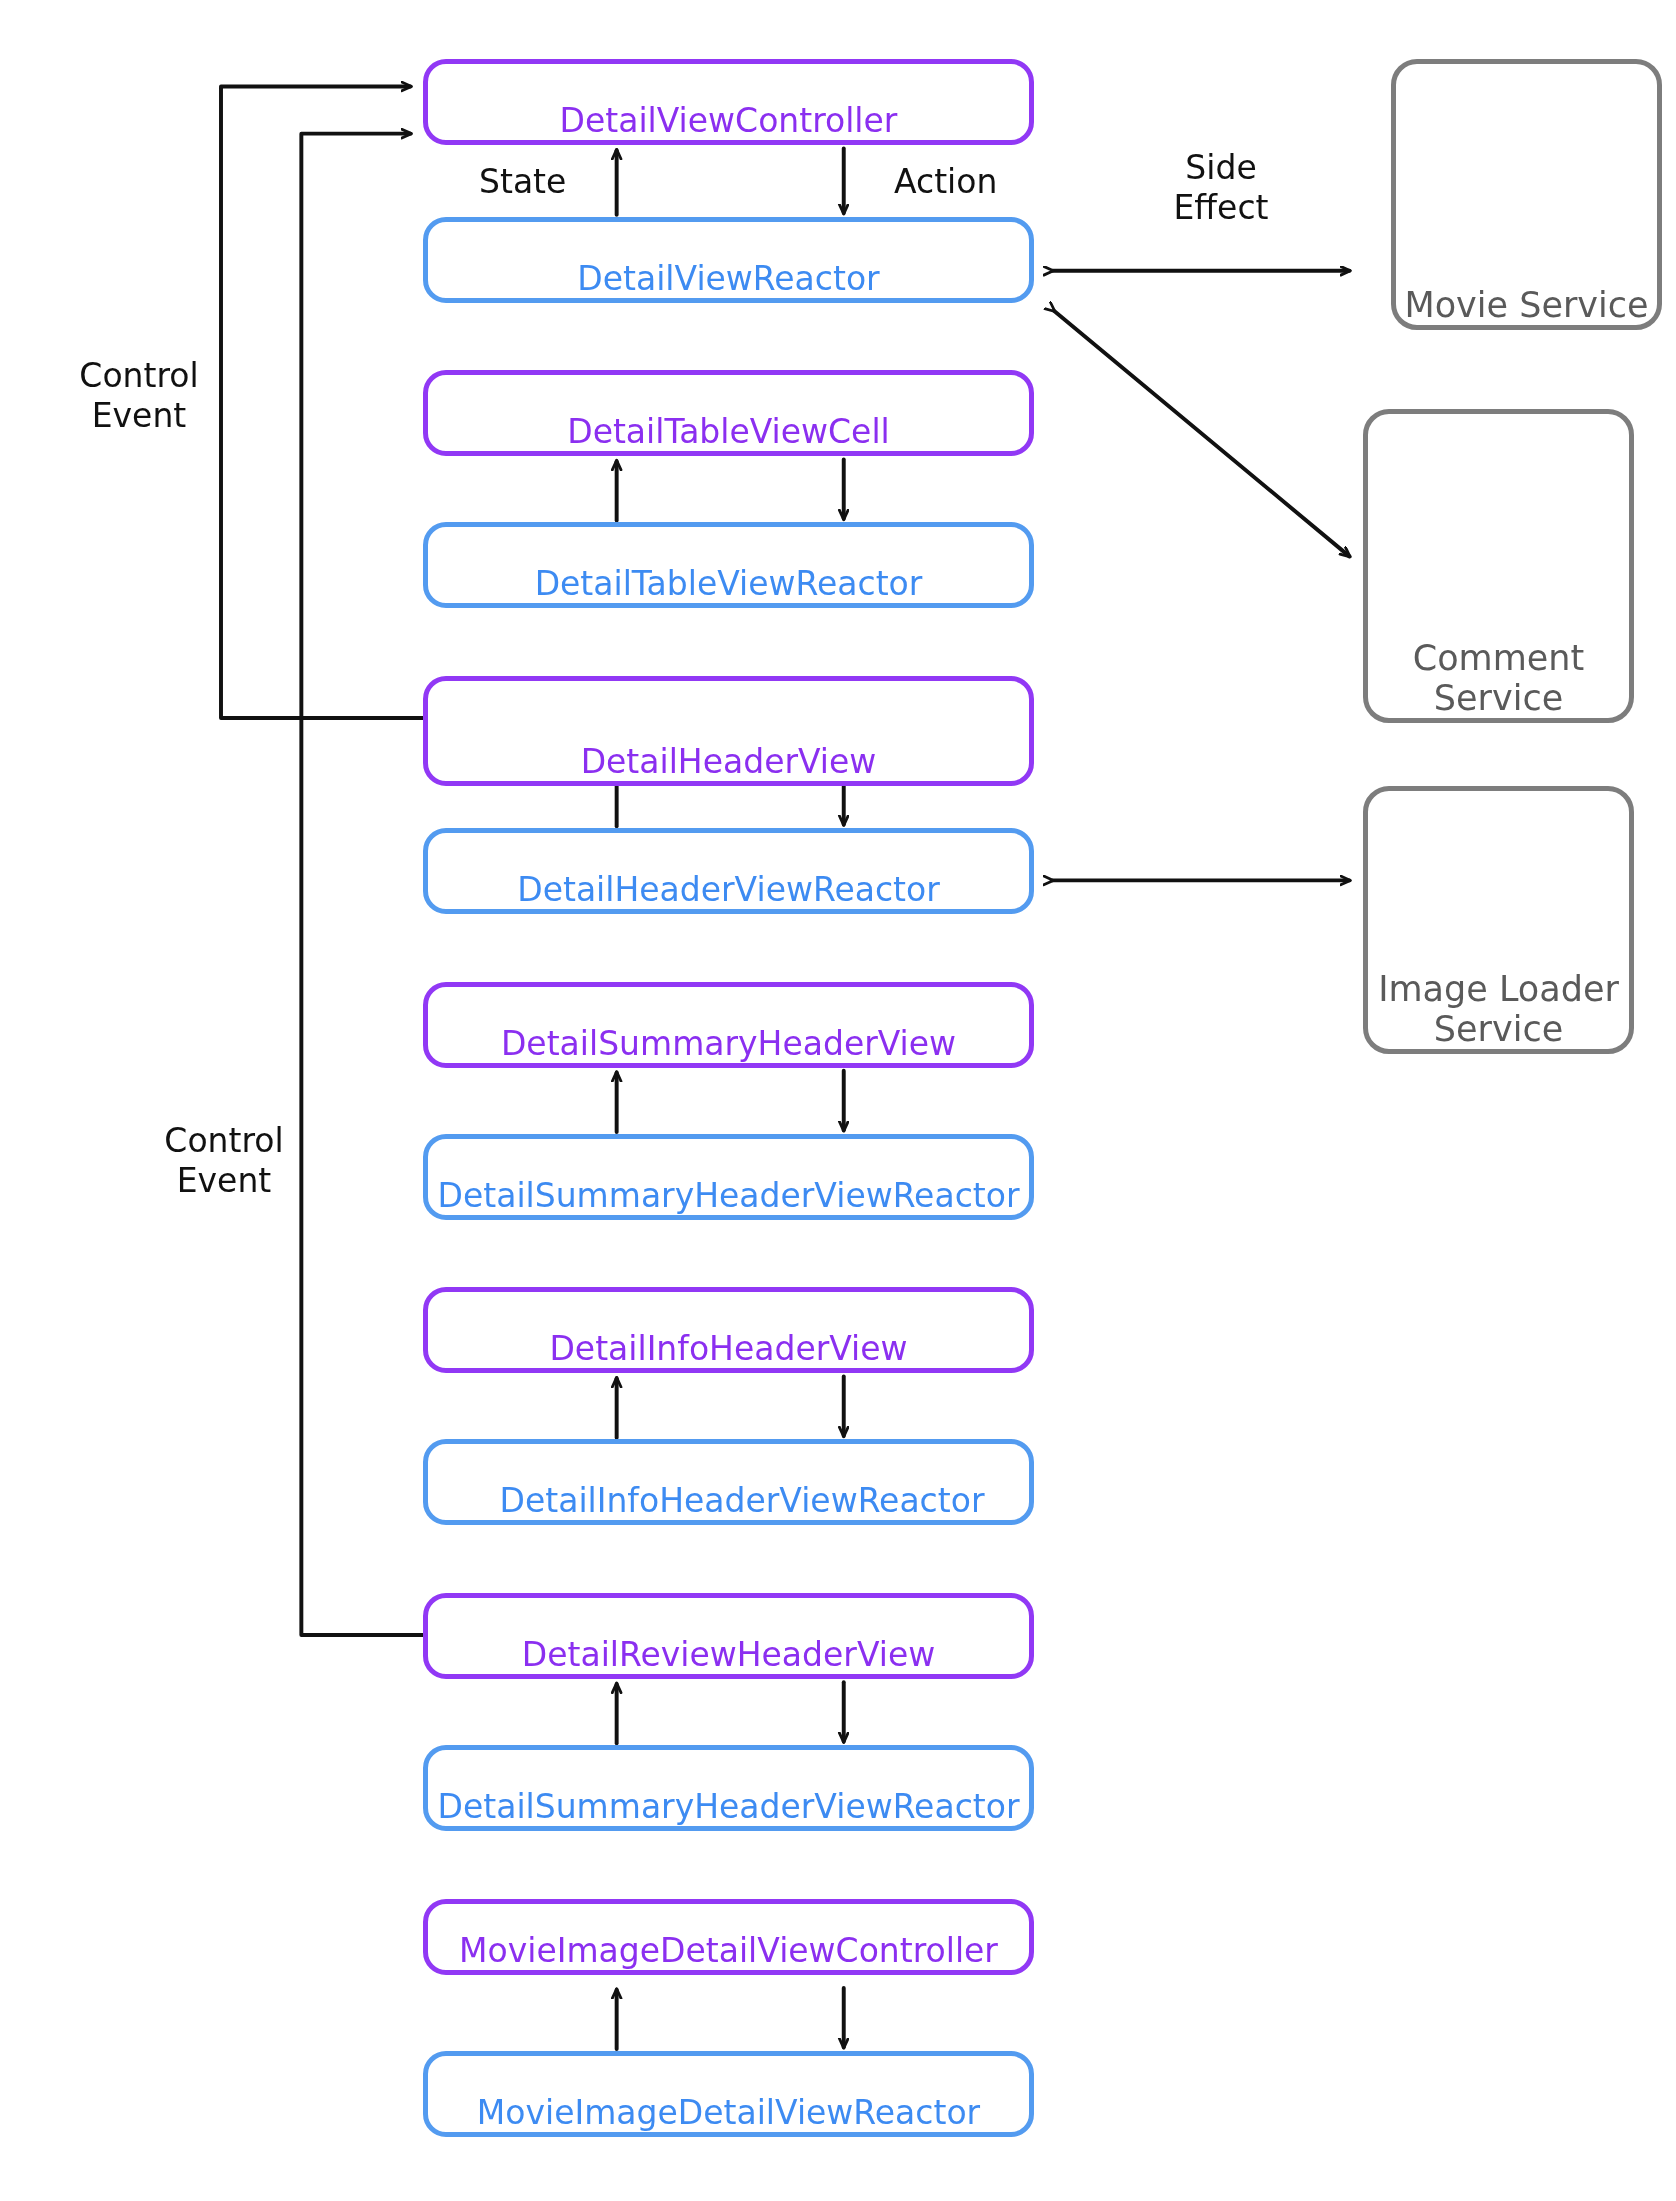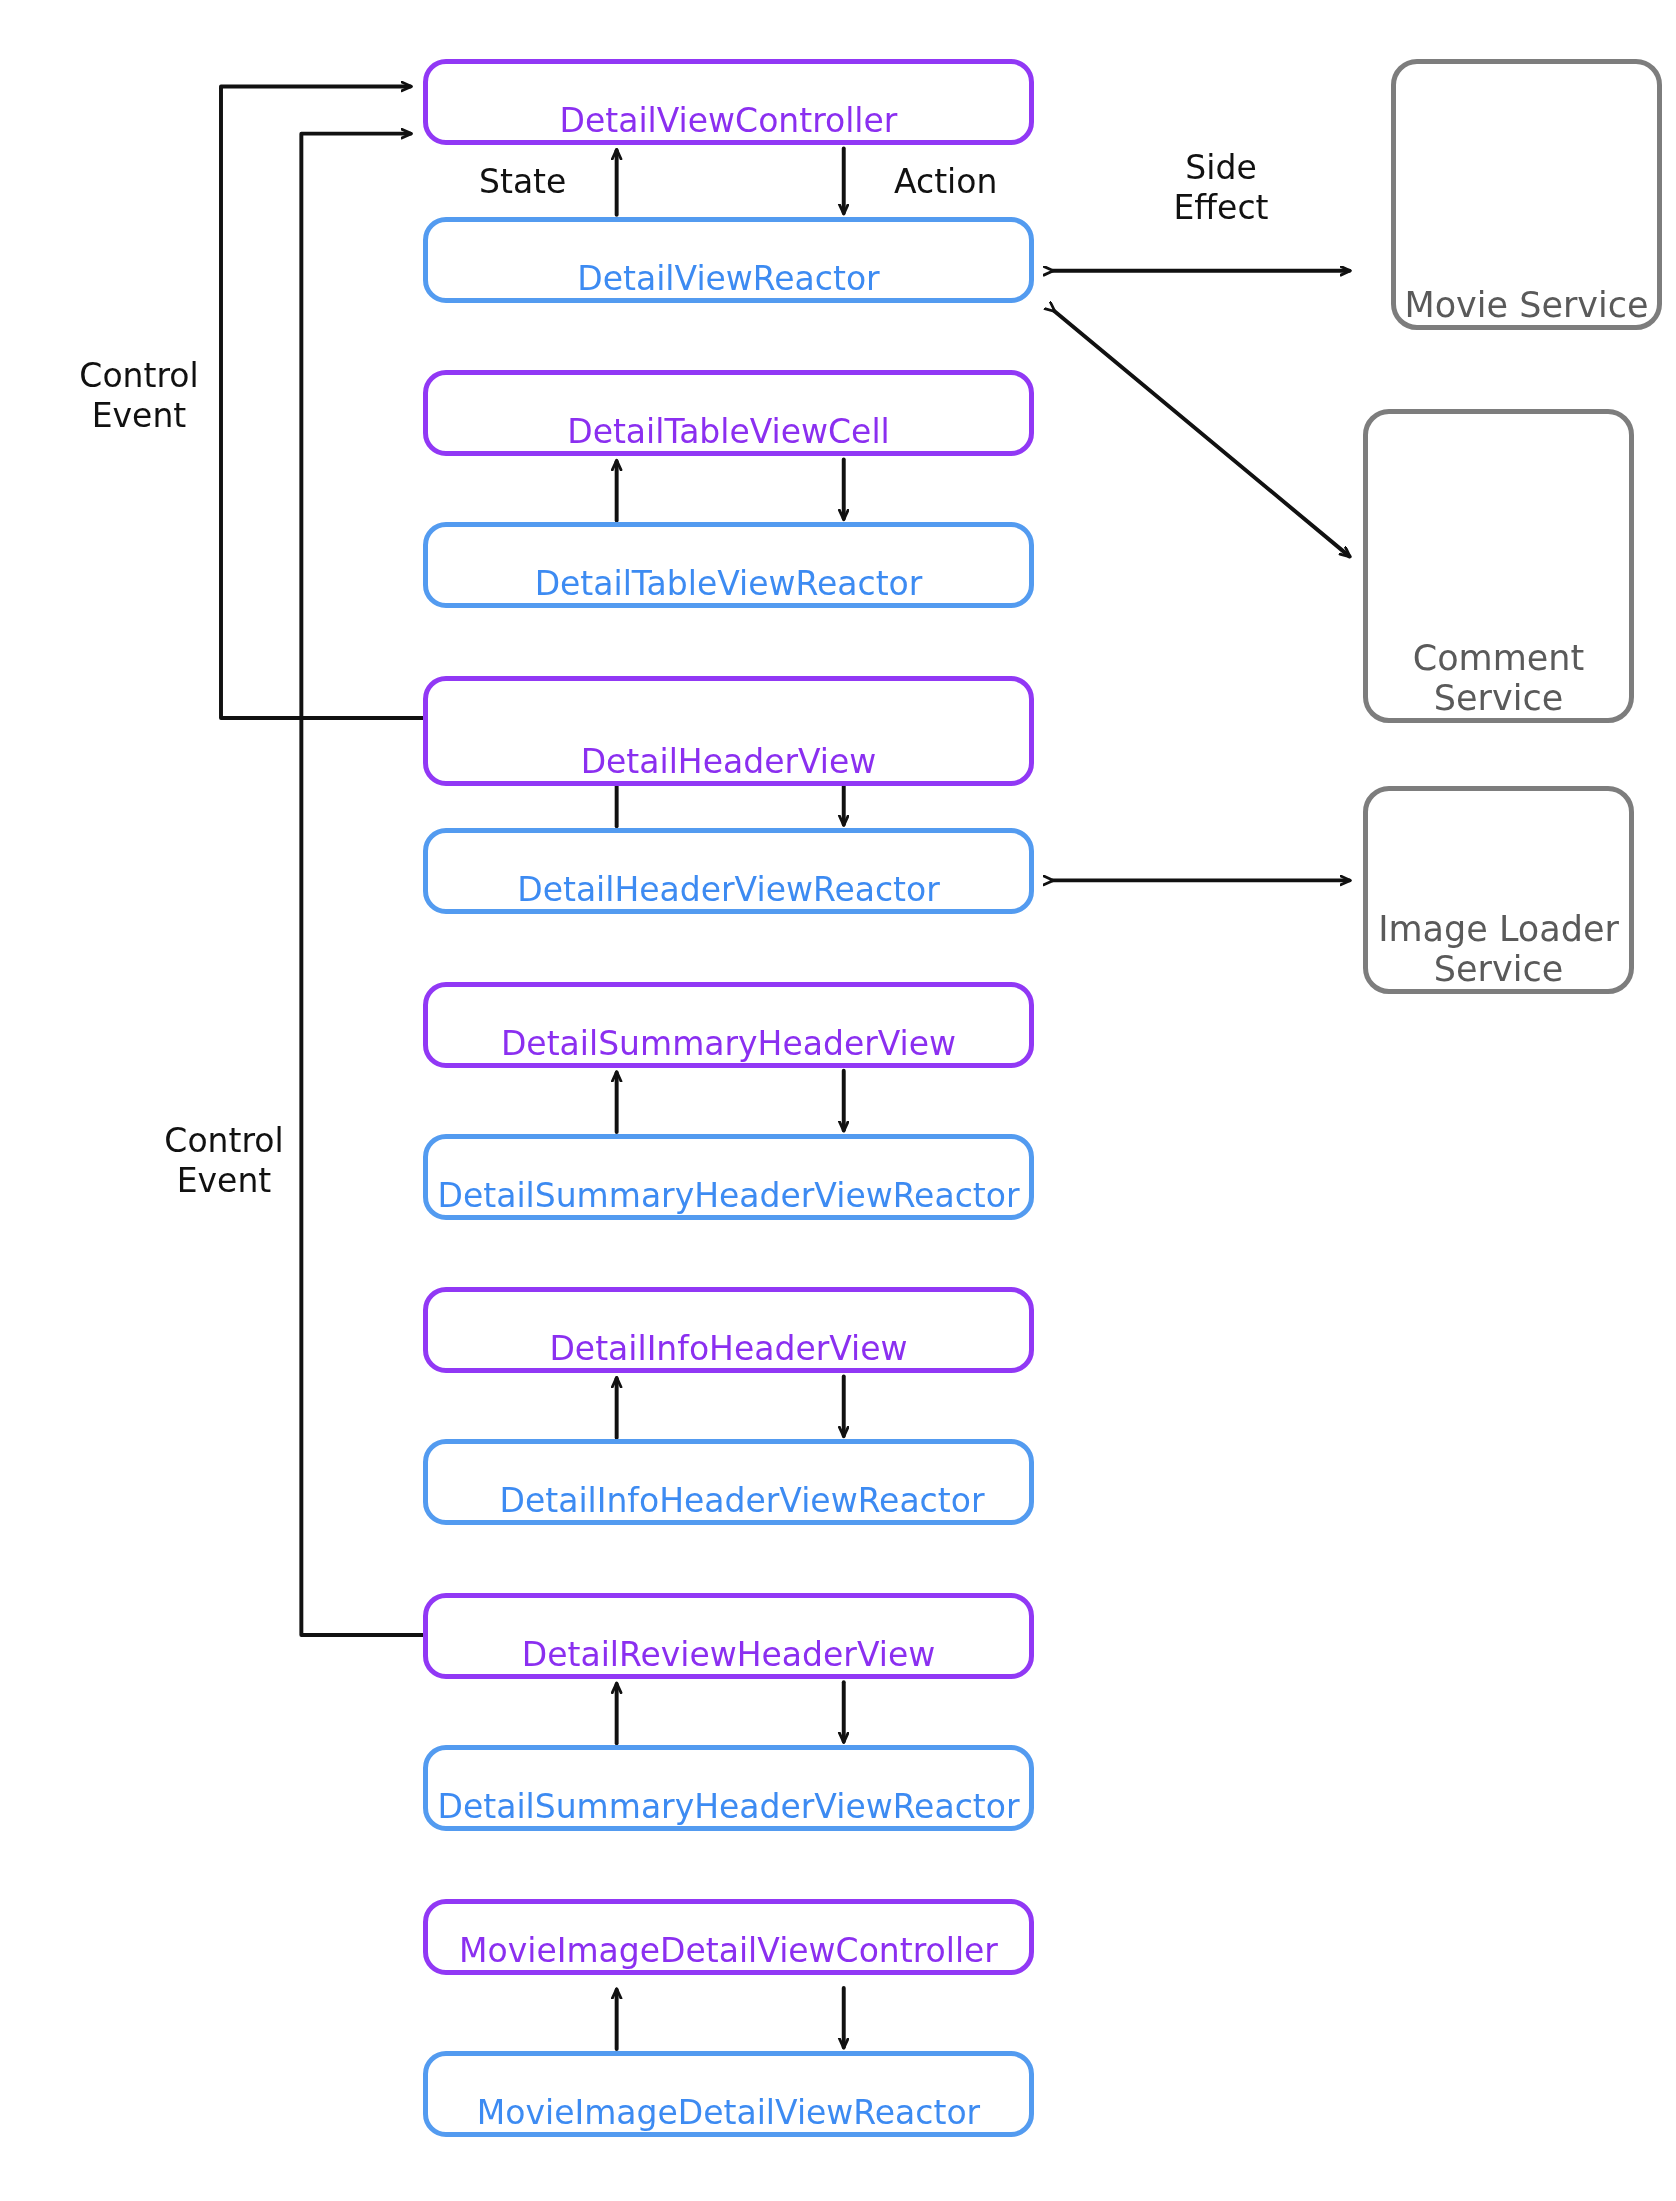--- a/index.html
+++ b/index.html
@@ -145,7 +145,7 @@
 Service</span>
   </div>
 
-  <div class="node service" style="left:1363px;top:786px;width:271px;height:208px;">
+  <div class="node service" style="left:1363px;top:786px;width:271px;height:268px;">
     <span class="lbl">Image
 Loader
 Service</span>

